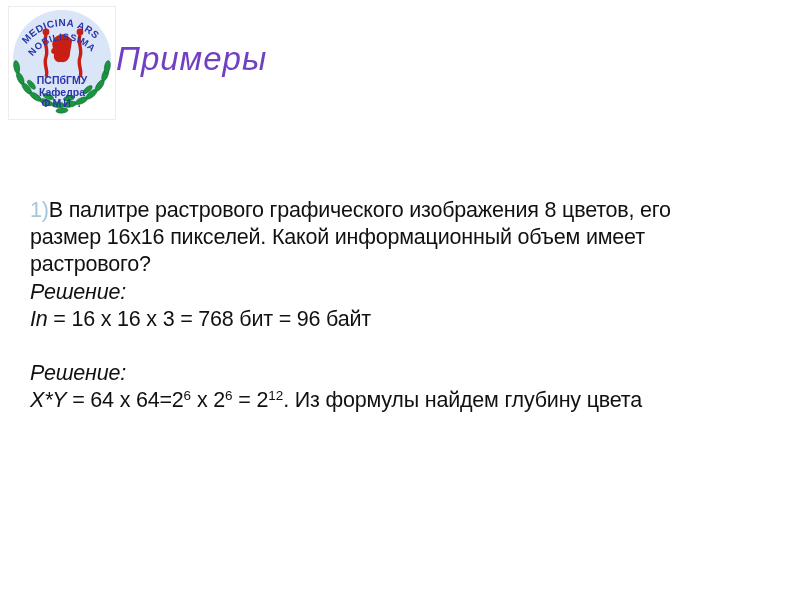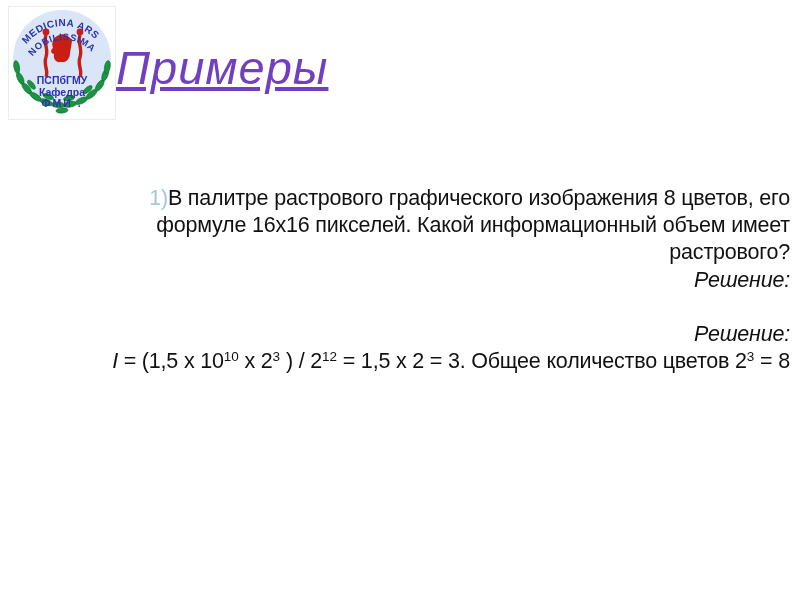--- a/index.html
+++ b/index.html
@@ -26,11 +26,10 @@
   }
   .title{
     position:absolute;left:116px;top:40px;margin:0;
-    font-size:47px;font-style:italic;font-weight:400;
+    font-size:33px;font-style:italic;font-weight:400;
     color:var(--title-color);
     letter-spacing:1px;
     white-space:nowrap;
-    text-decoration:underline;
   }
   .body-text{
     position:absolute;left:30px;top:185px;width:760px;

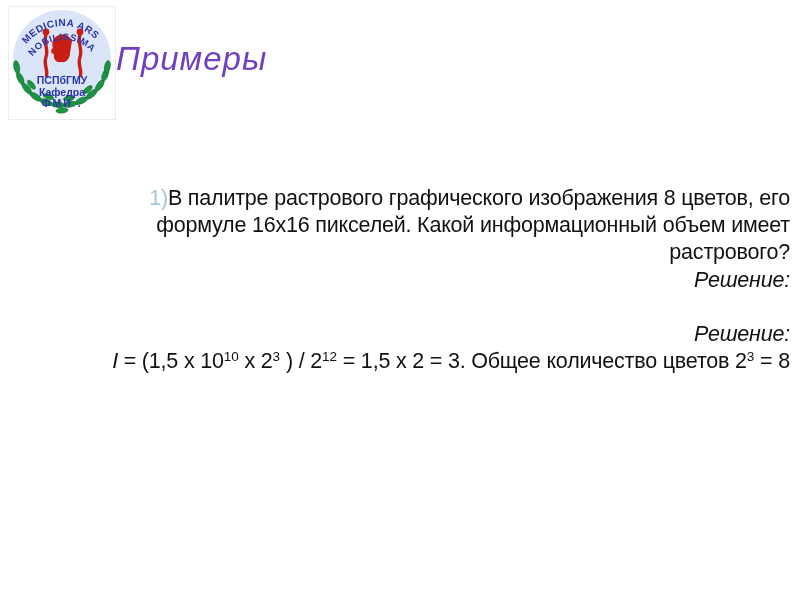--- a/index.html
+++ b/index.html
@@ -32,11 +32,10 @@
     white-space:nowrap;
   }
   .body-text{
-    position:absolute;left:30px;top:185px;width:760px;
+    position:absolute;left:30px;top:197px;width:760px;
     font-size:21.5px;line-height:27.2px;
     color:var(--text-color);
     letter-spacing:-0.2px;
-    text-align:right;
   }
   .line{white-space:nowrap;height:27.2px;}
   .s-n{}

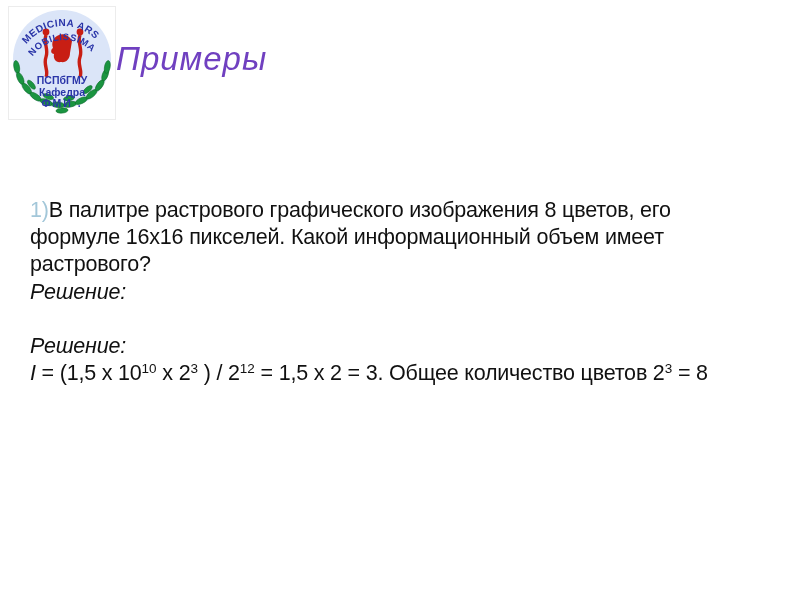--- a/index.html
+++ b/index.html
@@ -102,7 +102,7 @@
 
   <div class="body-text">
       <div class="line"><span class="s-num">1)</span><span class="s-n">В палитре растрового графического изображения 8 цветов, его</span></div>
-      <div class="line"><span class="s-n">формуле 16х16 пикселей. Какой информационный объем имеет</span></div>
+      <div class="line"><span class="s-n">размер 16х16 пикселей. Какой информационный объем имеет</span></div>
       <div class="line"><span class="s-n">растрового?</span></div>
       <div class="line"><span class="s-i">Решение:</span></div>
       <div class="line">&nbsp;</div>

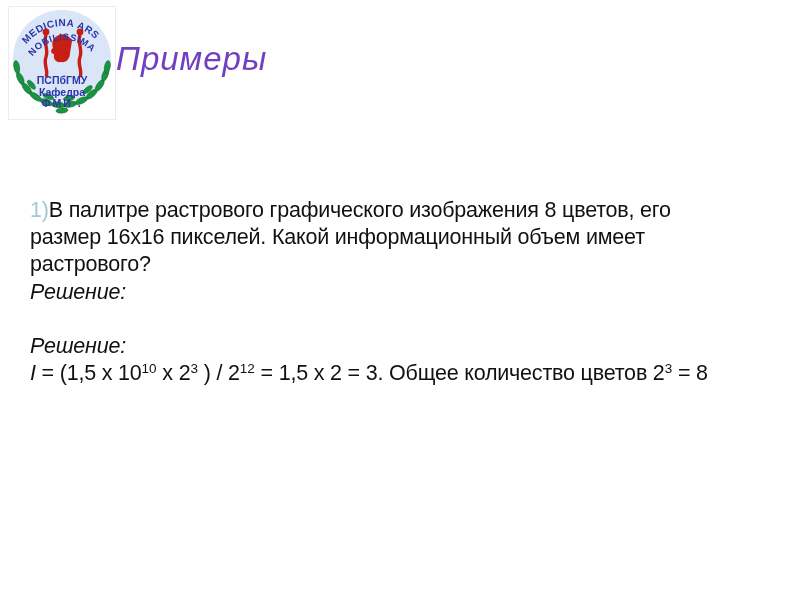--- a/index.html
+++ b/index.html
@@ -105,6 +105,7 @@
       <div class="line"><span class="s-n">размер 16х16 пикселей. Какой информационный объем имеет</span></div>
       <div class="line"><span class="s-n">растрового?</span></div>
       <div class="line"><span class="s-i">Решение:</span></div>
+      <div class="line"><span class="s-i">In</span><span class="s-n"> = 16 х 16 х 3 = 768 бит = 96 байт</span></div>
       <div class="line">&nbsp;</div>
       <div class="line"><span class="s-i">Решение:</span></div>
       <div class="line"><span class="s-i">I</span><span class="s-n"> = (1,5 х 10</span><span class="s-sup">10</span><span class="s-n"> х 2</span><span class="s-sup">3</span><span class="s-n"> ) / 2</span><span class="s-sup">12</span><span class="s-n"> = 1,5 х 2 = 3. Общее количество цветов 2</span><span class="s-sup">3</span><span class="s-n"> = 8</span></div>

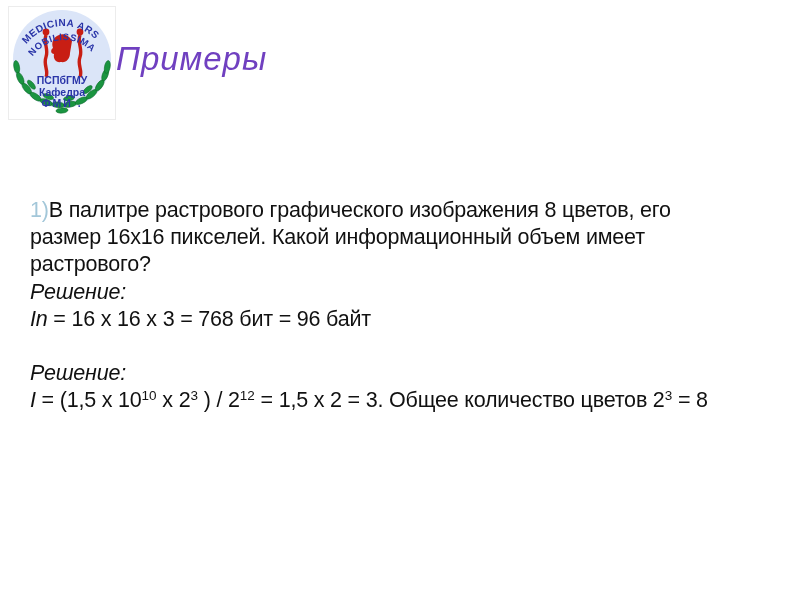--- a/index.html
+++ b/index.html
@@ -108,6 +108,7 @@
       <div class="line"><span class="s-i">In</span><span class="s-n"> = 16 х 16 х 3 = 768 бит = 96 байт</span></div>
       <div class="line">&nbsp;</div>
       <div class="line"><span class="s-i">Решение:</span></div>
+      <div class="line"><span class="s-i">X*Y</span><span class="s-n"> = 64 х 64=2</span><span class="s-sup">6</span><span class="s-n"> х 2</span><span class="s-sup">6</span><span class="s-n"> = 2</span><span class="s-sup">12</span><span class="s-n">. Из формулы найдем глубину цвета</span></div>
       <div class="line"><span class="s-i">I</span><span class="s-n"> = (1,5 х 10</span><span class="s-sup">10</span><span class="s-n"> х 2</span><span class="s-sup">3</span><span class="s-n"> ) / 2</span><span class="s-sup">12</span><span class="s-n"> = 1,5 х 2 = 3. Общее количество цветов 2</span><span class="s-sup">3</span><span class="s-n"> = 8</span></div>
     </div>
 

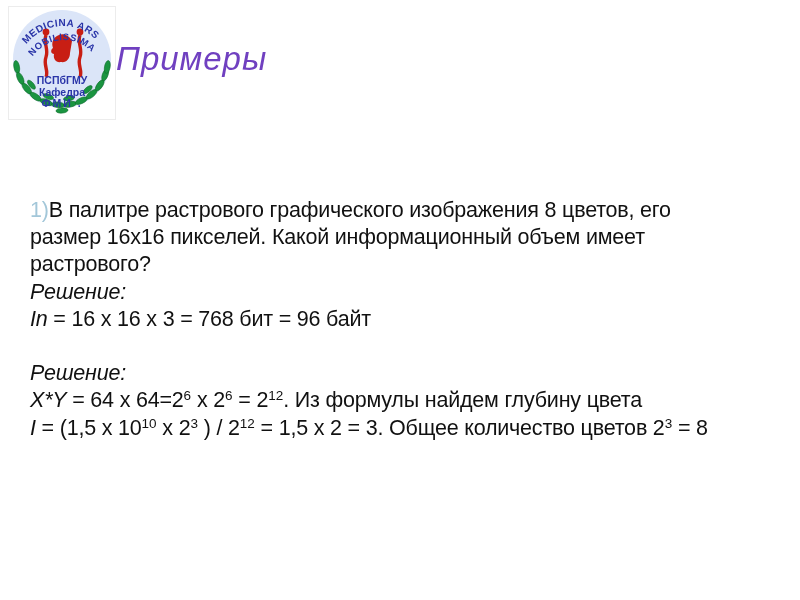--- a/index.html
+++ b/index.html
@@ -109,7 +109,6 @@
       <div class="line">&nbsp;</div>
       <div class="line"><span class="s-i">Решение:</span></div>
       <div class="line"><span class="s-i">X*Y</span><span class="s-n"> = 64 х 64=2</span><span class="s-sup">6</span><span class="s-n"> х 2</span><span class="s-sup">6</span><span class="s-n"> = 2</span><span class="s-sup">12</span><span class="s-n">. Из формулы найдем глубину цвета</span></div>
-      <div class="line"><span class="s-i">I</span><span class="s-n"> = (1,5 х 10</span><span class="s-sup">10</span><span class="s-n"> х 2</span><span class="s-sup">3</span><span class="s-n"> ) / 2</span><span class="s-sup">12</span><span class="s-n"> = 1,5 х 2 = 3. Общее количество цветов 2</span><span class="s-sup">3</span><span class="s-n"> = 8</span></div>
     </div>
 
 </div>

